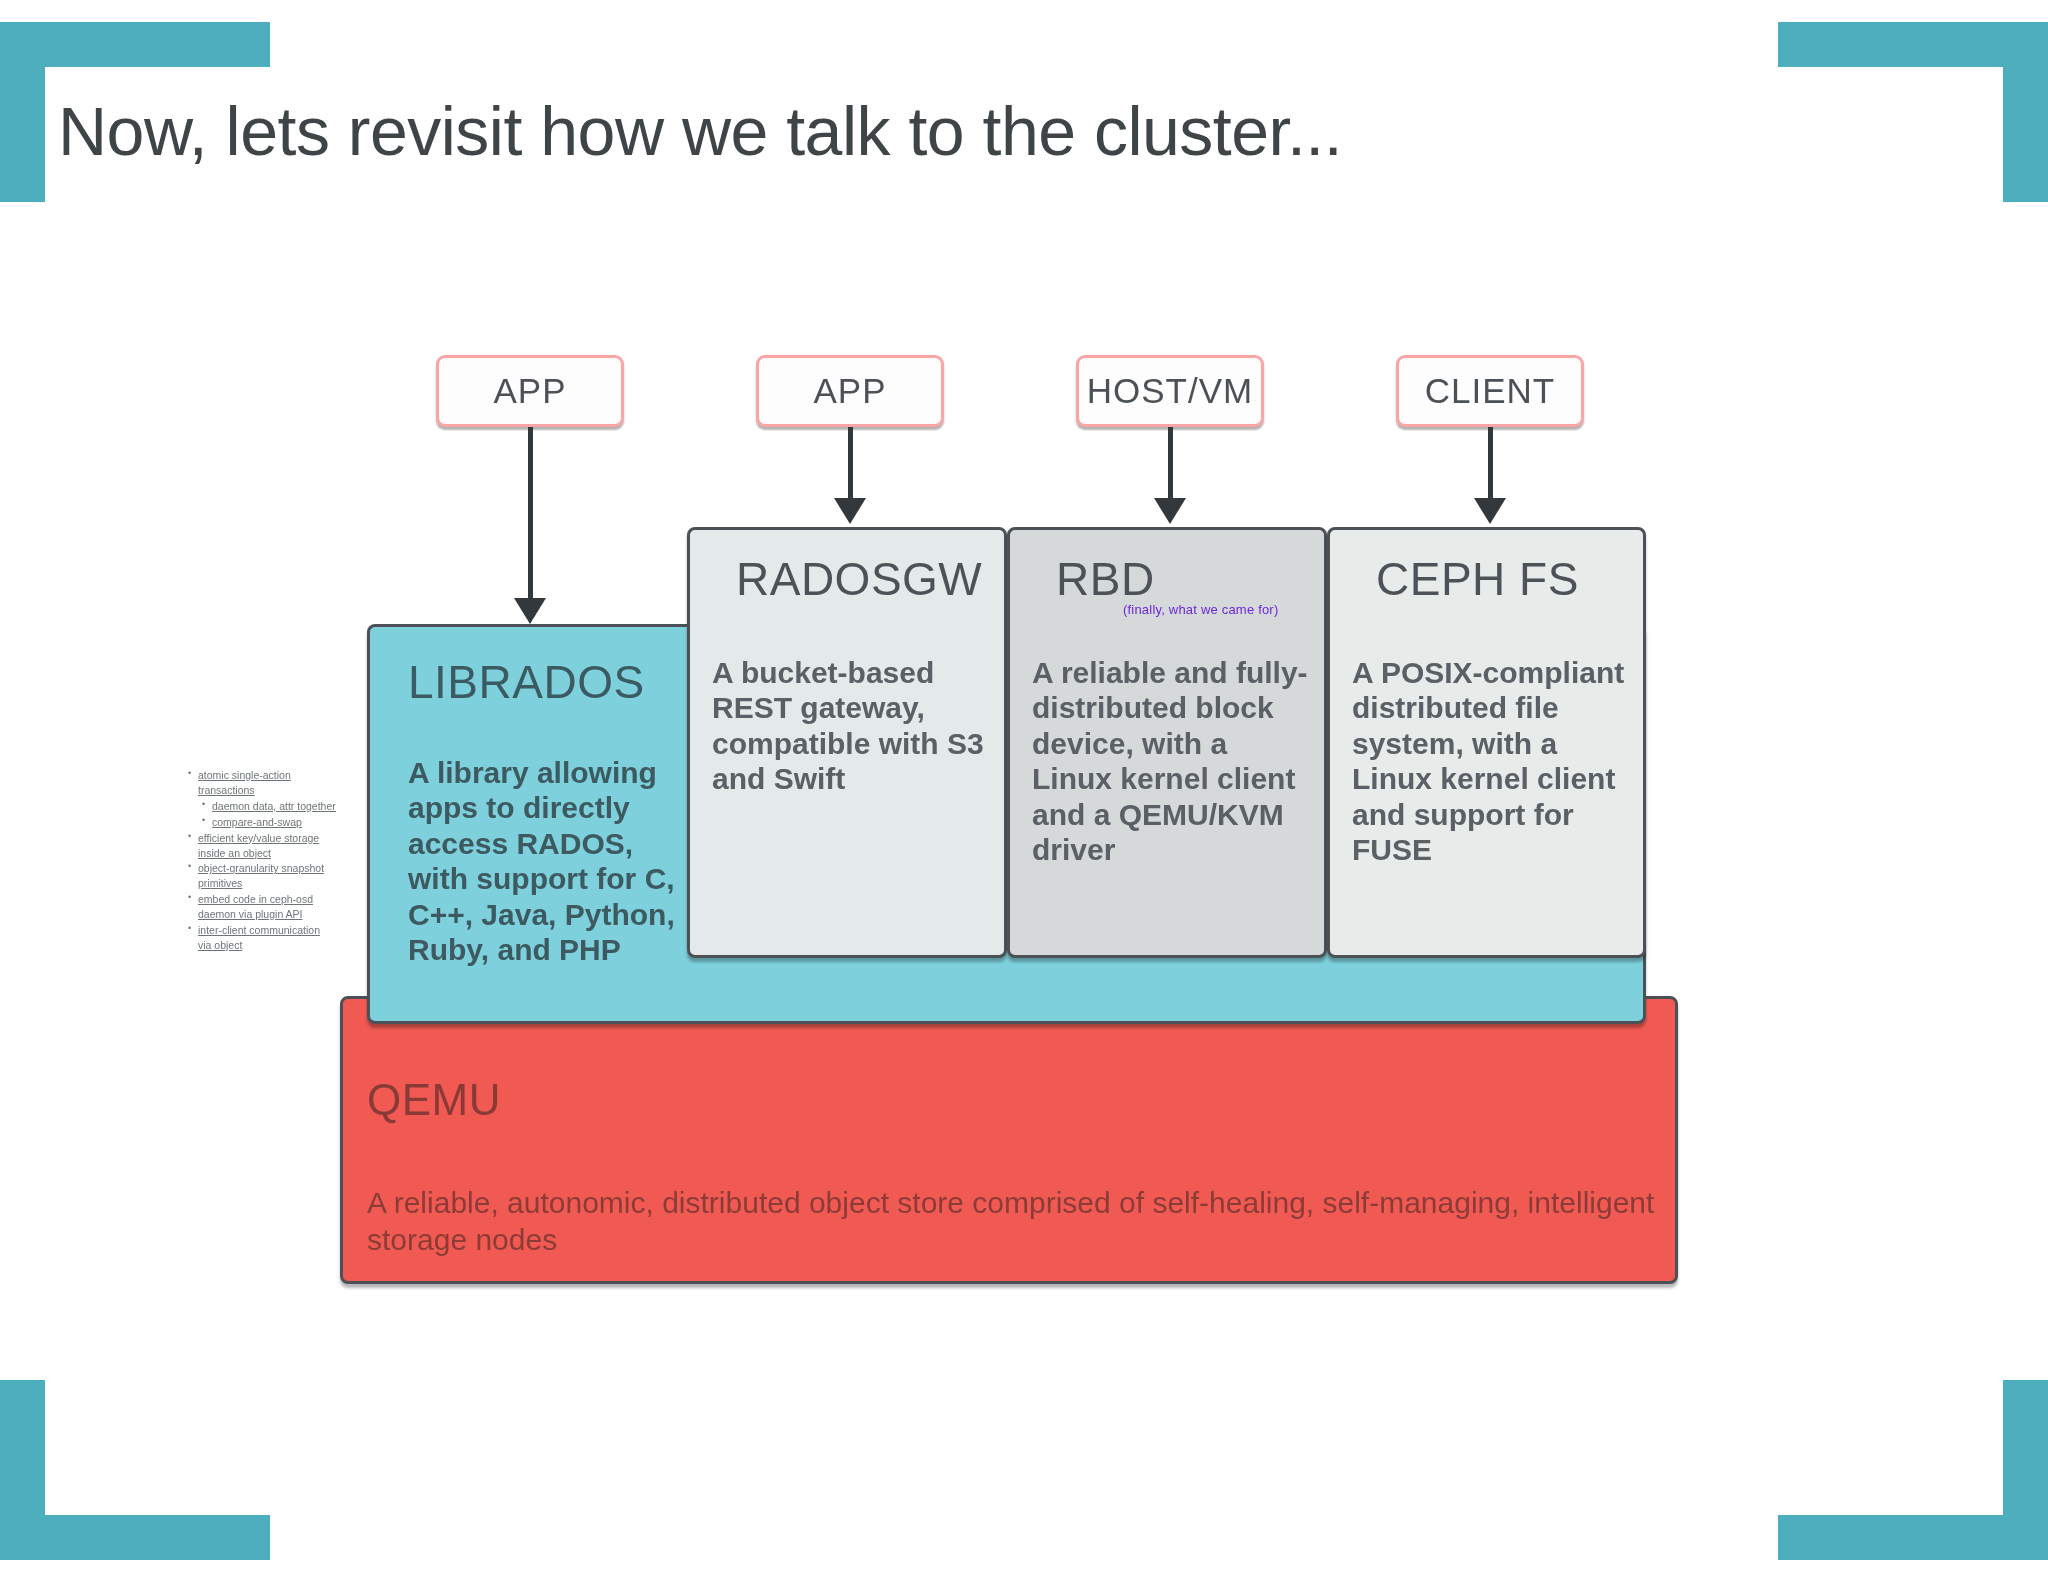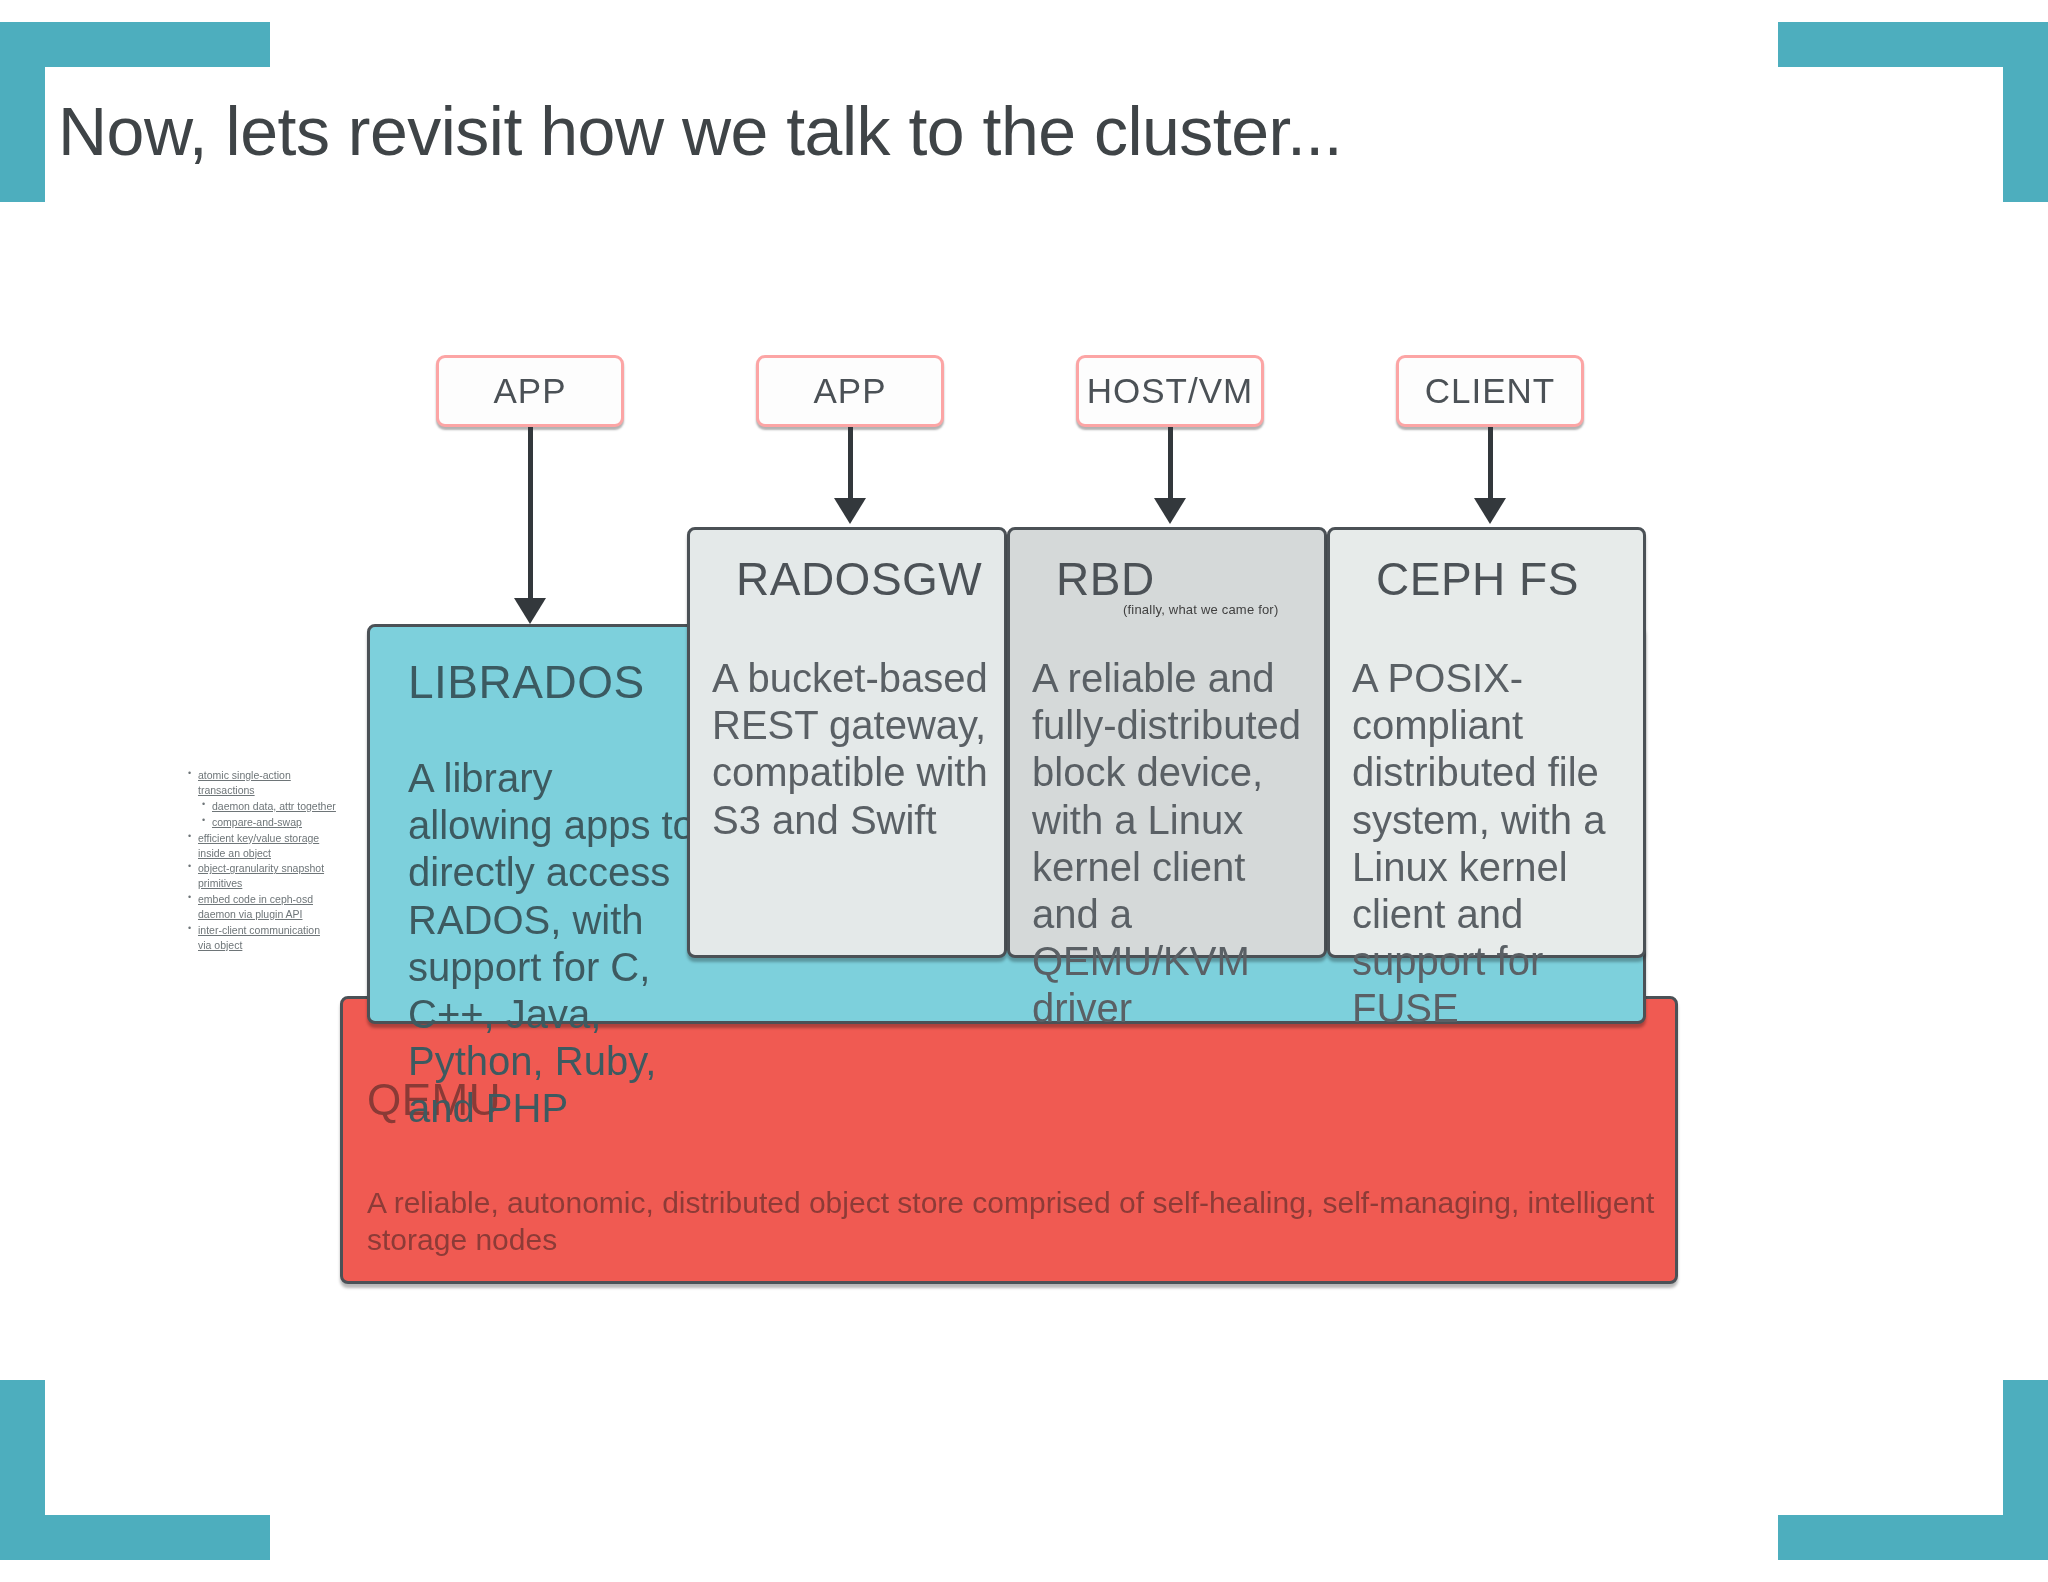--- a/index.html
+++ b/index.html
@@ -116,7 +116,7 @@
   .box-sub {
     position: absolute;
     font-size: 13px;
-    color: #404040;
+    color: #6d28d9;
     letter-spacing: 0.2px;
     white-space: nowrap;
   }

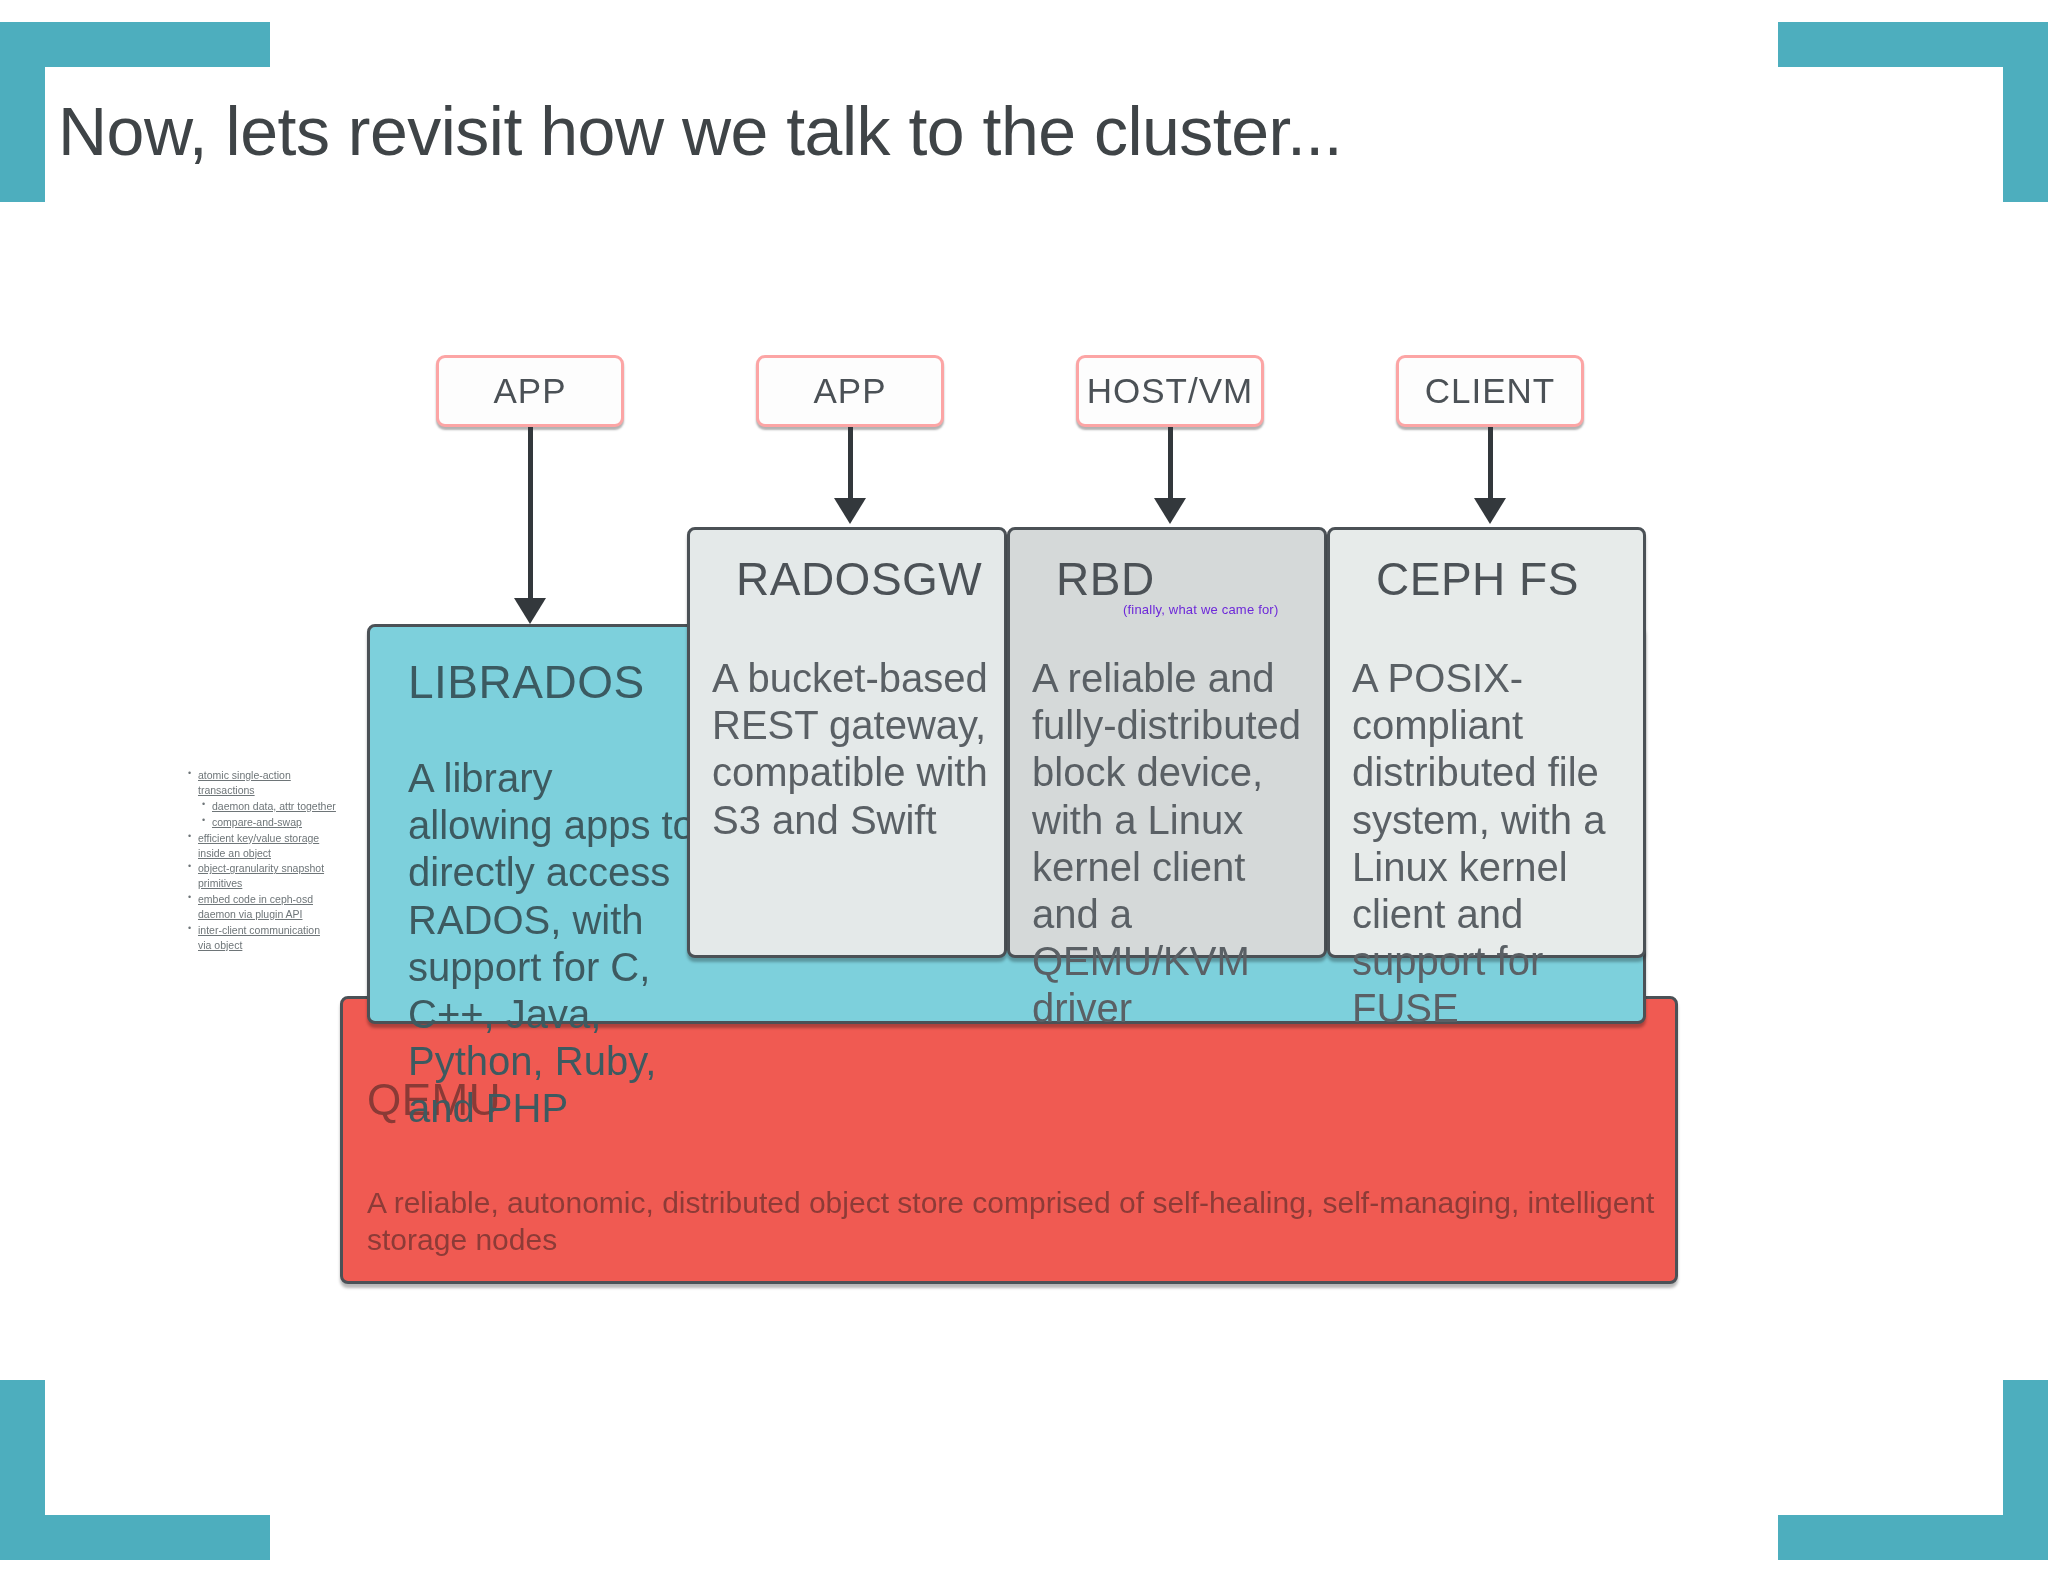--- a/index.html
+++ b/index.html
@@ -122,9 +122,9 @@
   }
   .box-body {
     position: absolute;
-    font-size: 40px;
+    font-size: 30px;
     line-height: 1.18;
-    font-weight: 400;
+    font-weight: 700;
     color: #5a6065;
   }
 

